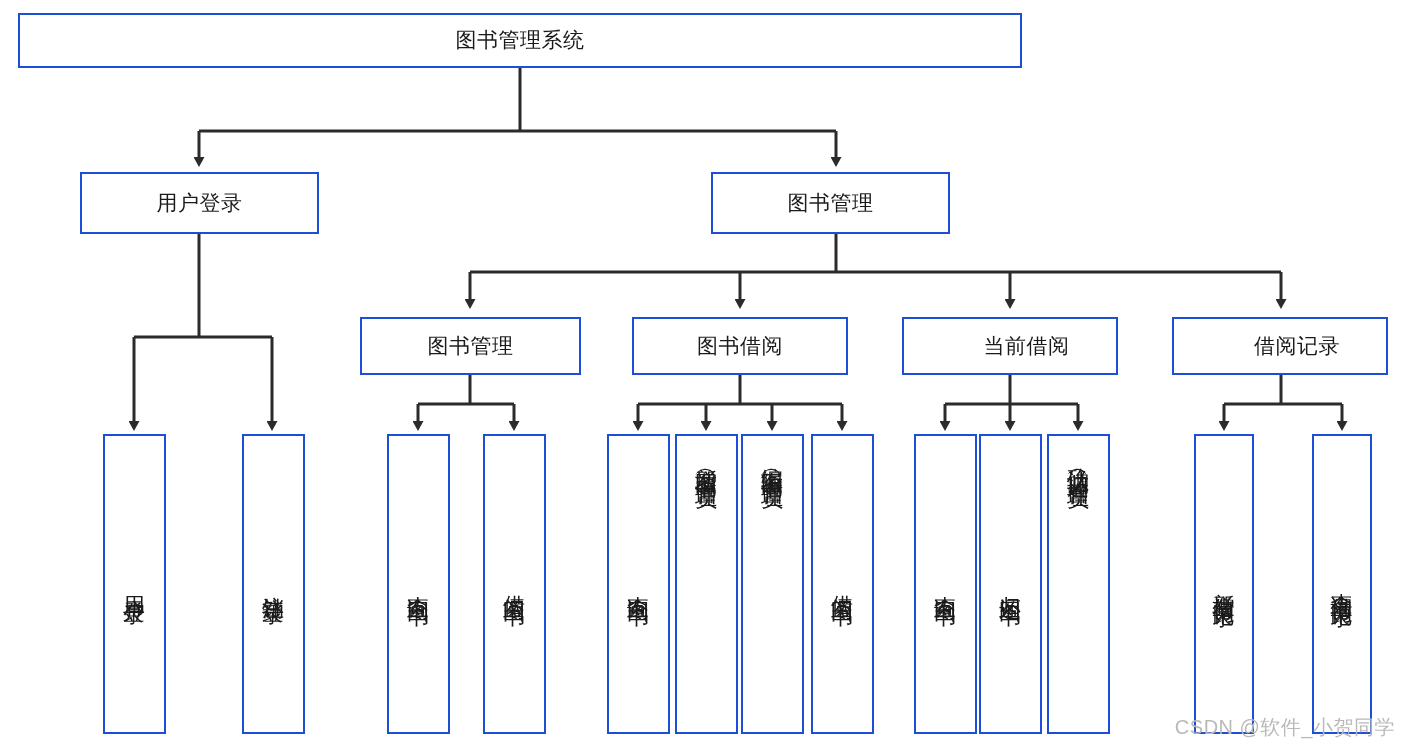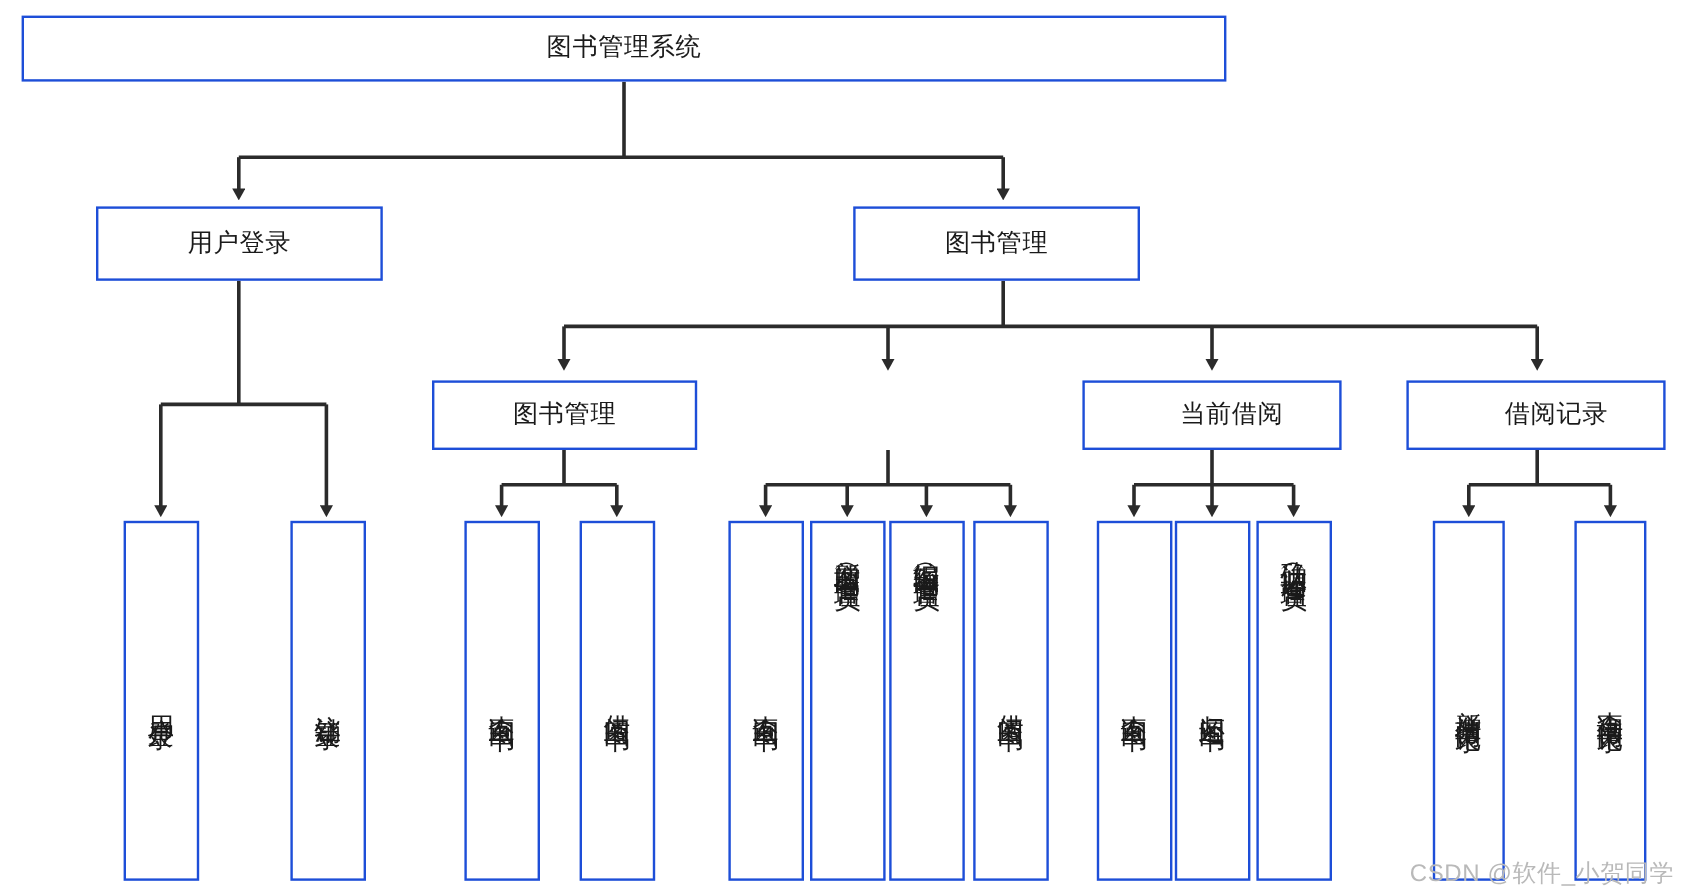--- a/index.html
+++ b/index.html
@@ -143,6 +143,9 @@
   <div class="node h" style="left:360px; top:317px; width:221px; height:58px;">
     <span class="label">图书管理</span>
   </div>
+  <div class="node h" style="left:632px; top:317px; width:216px; height:58px;">
+    <span class="label">图书借阅</span>
+  </div>
   <div class="node h" style="left:902px; top:317px; width:216px; height:58px;padding-left:33px;">
     <span class="label">当前借阅</span>
   </div>

